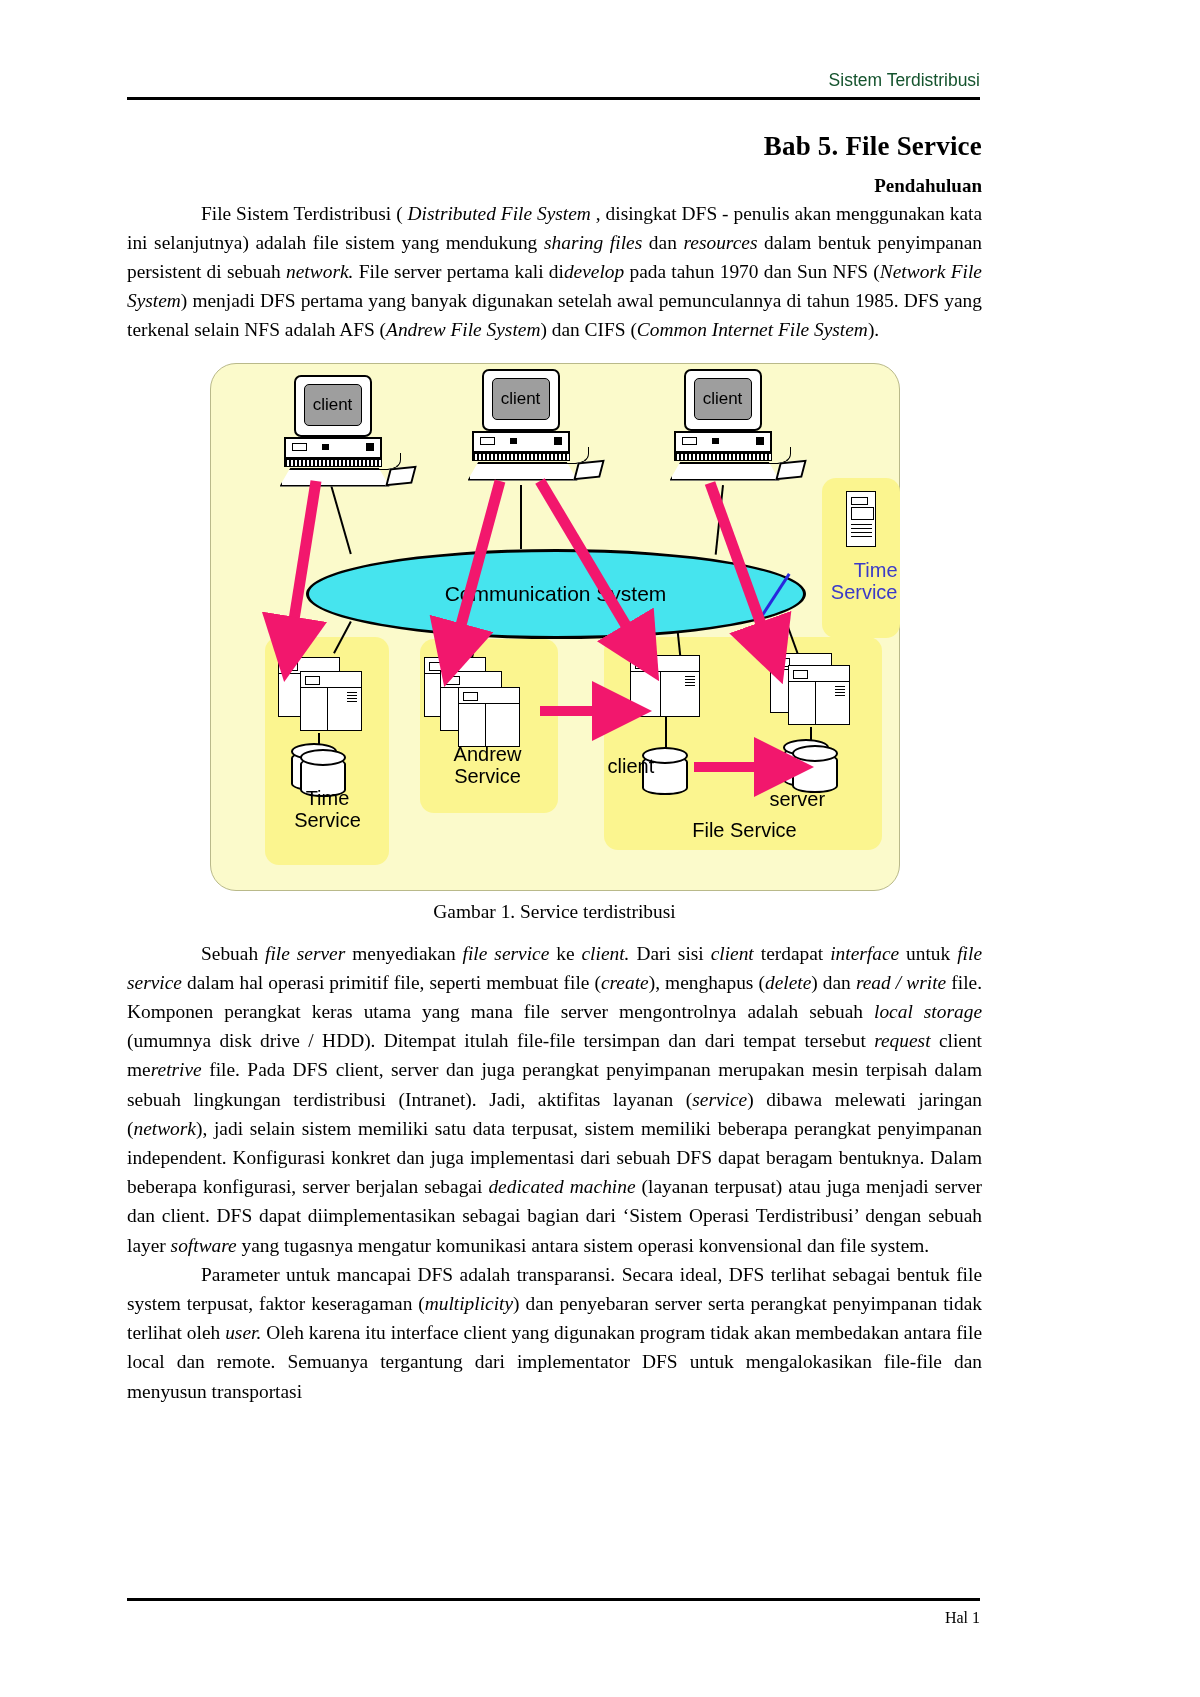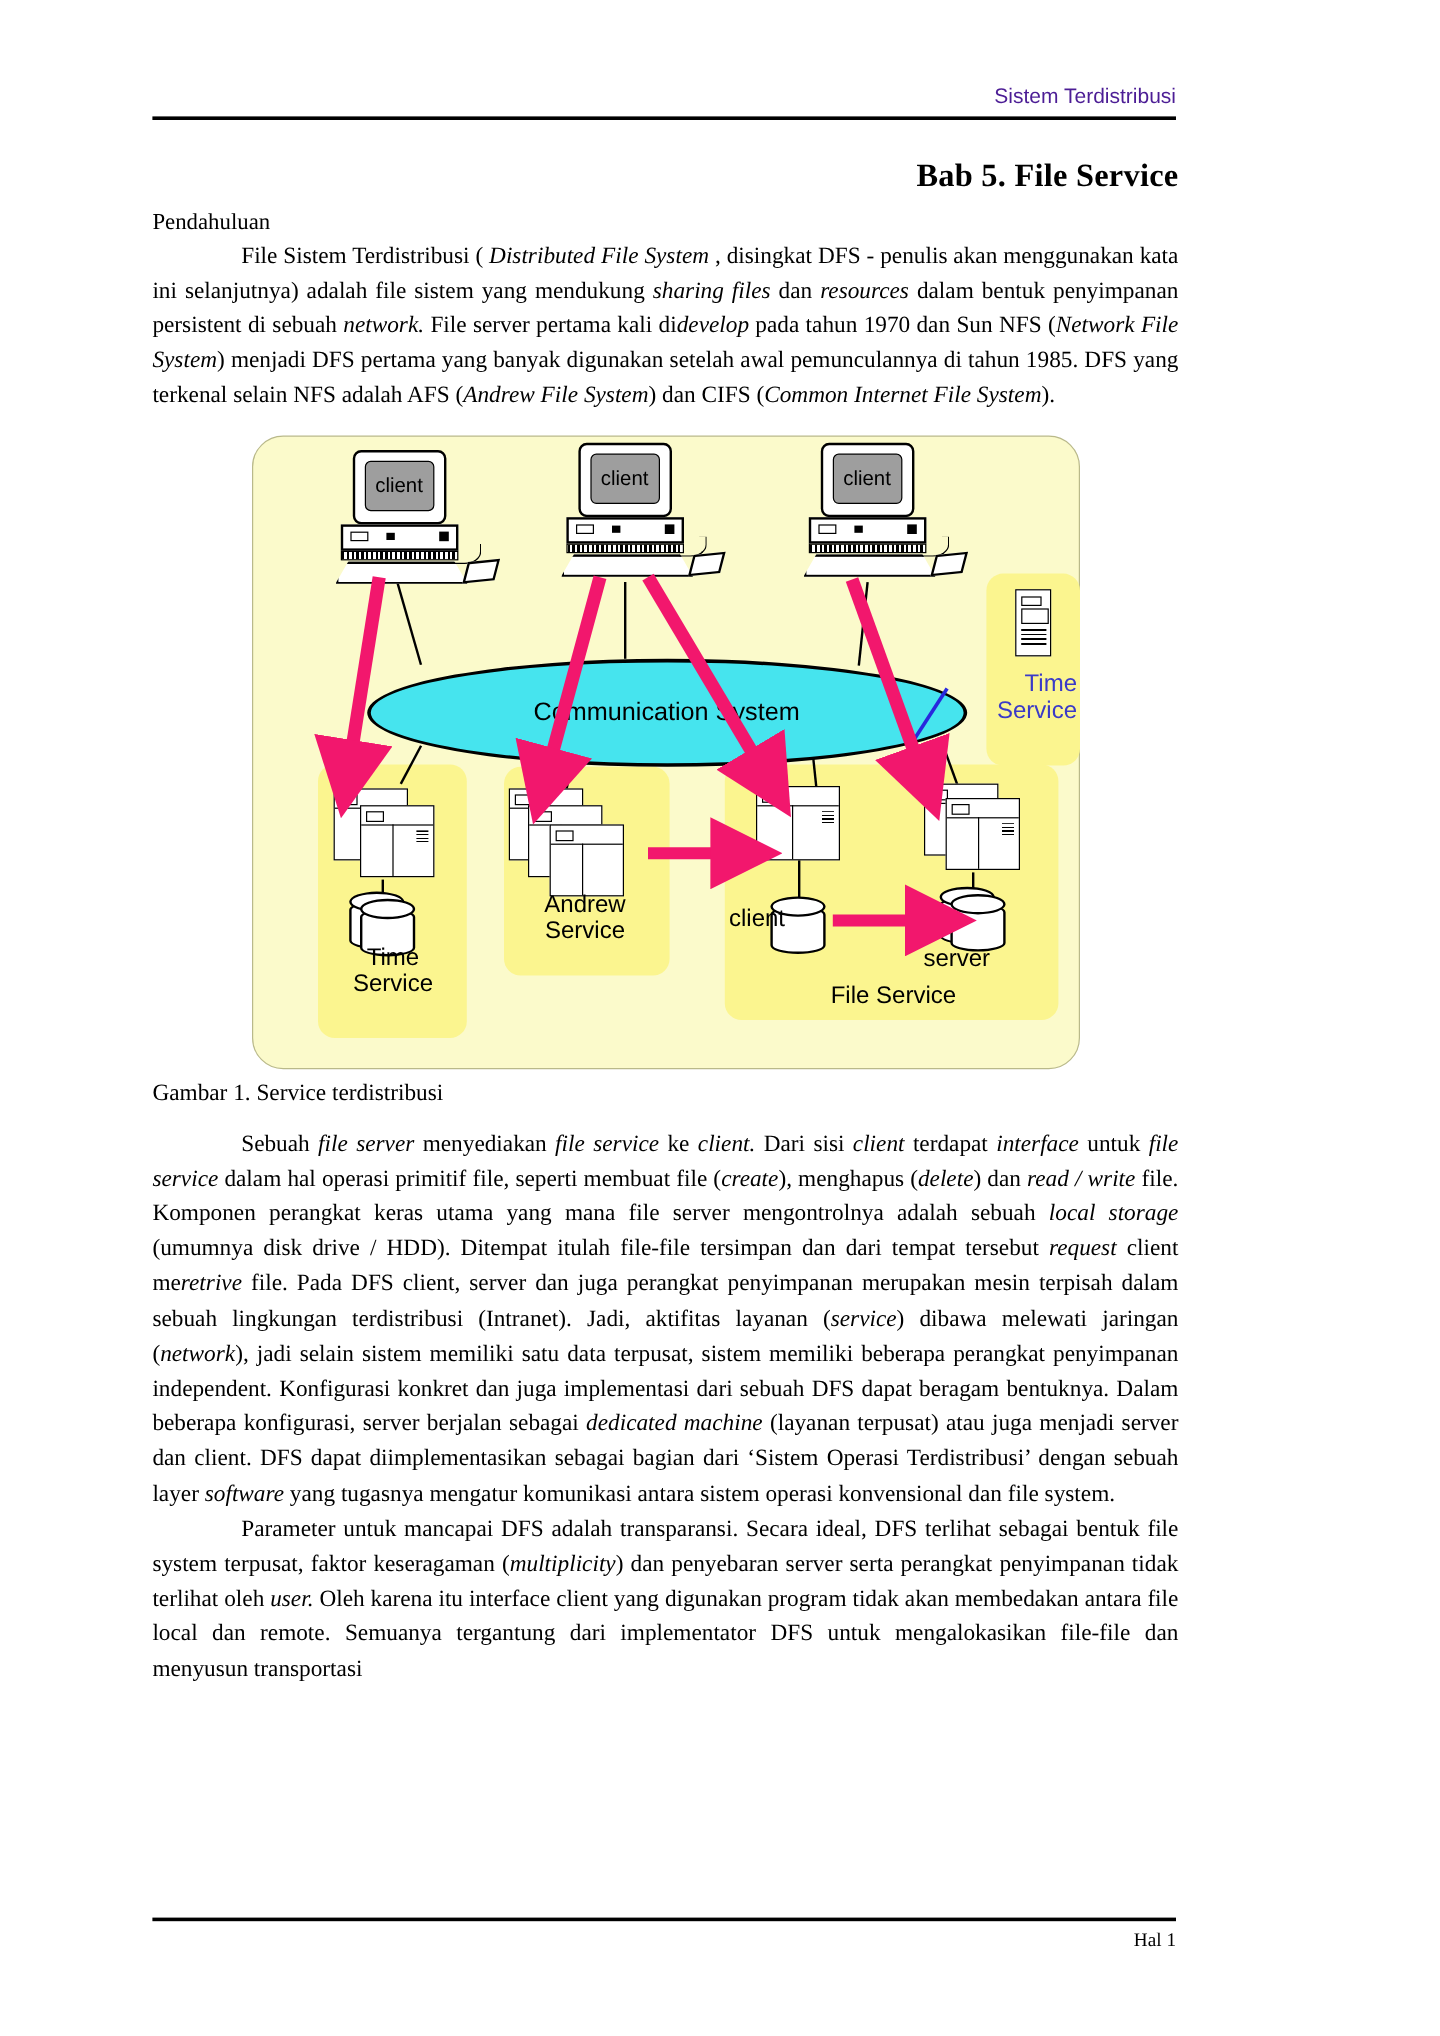--- a/index.html
+++ b/index.html
@@ -39,7 +39,7 @@
     font-size: 17.5px;
     letter-spacing: 0px;
     white-space: nowrap;
-    color: #4c1d95;
+    color: #14532d;
   }
   .header-rule {
     position: absolute;

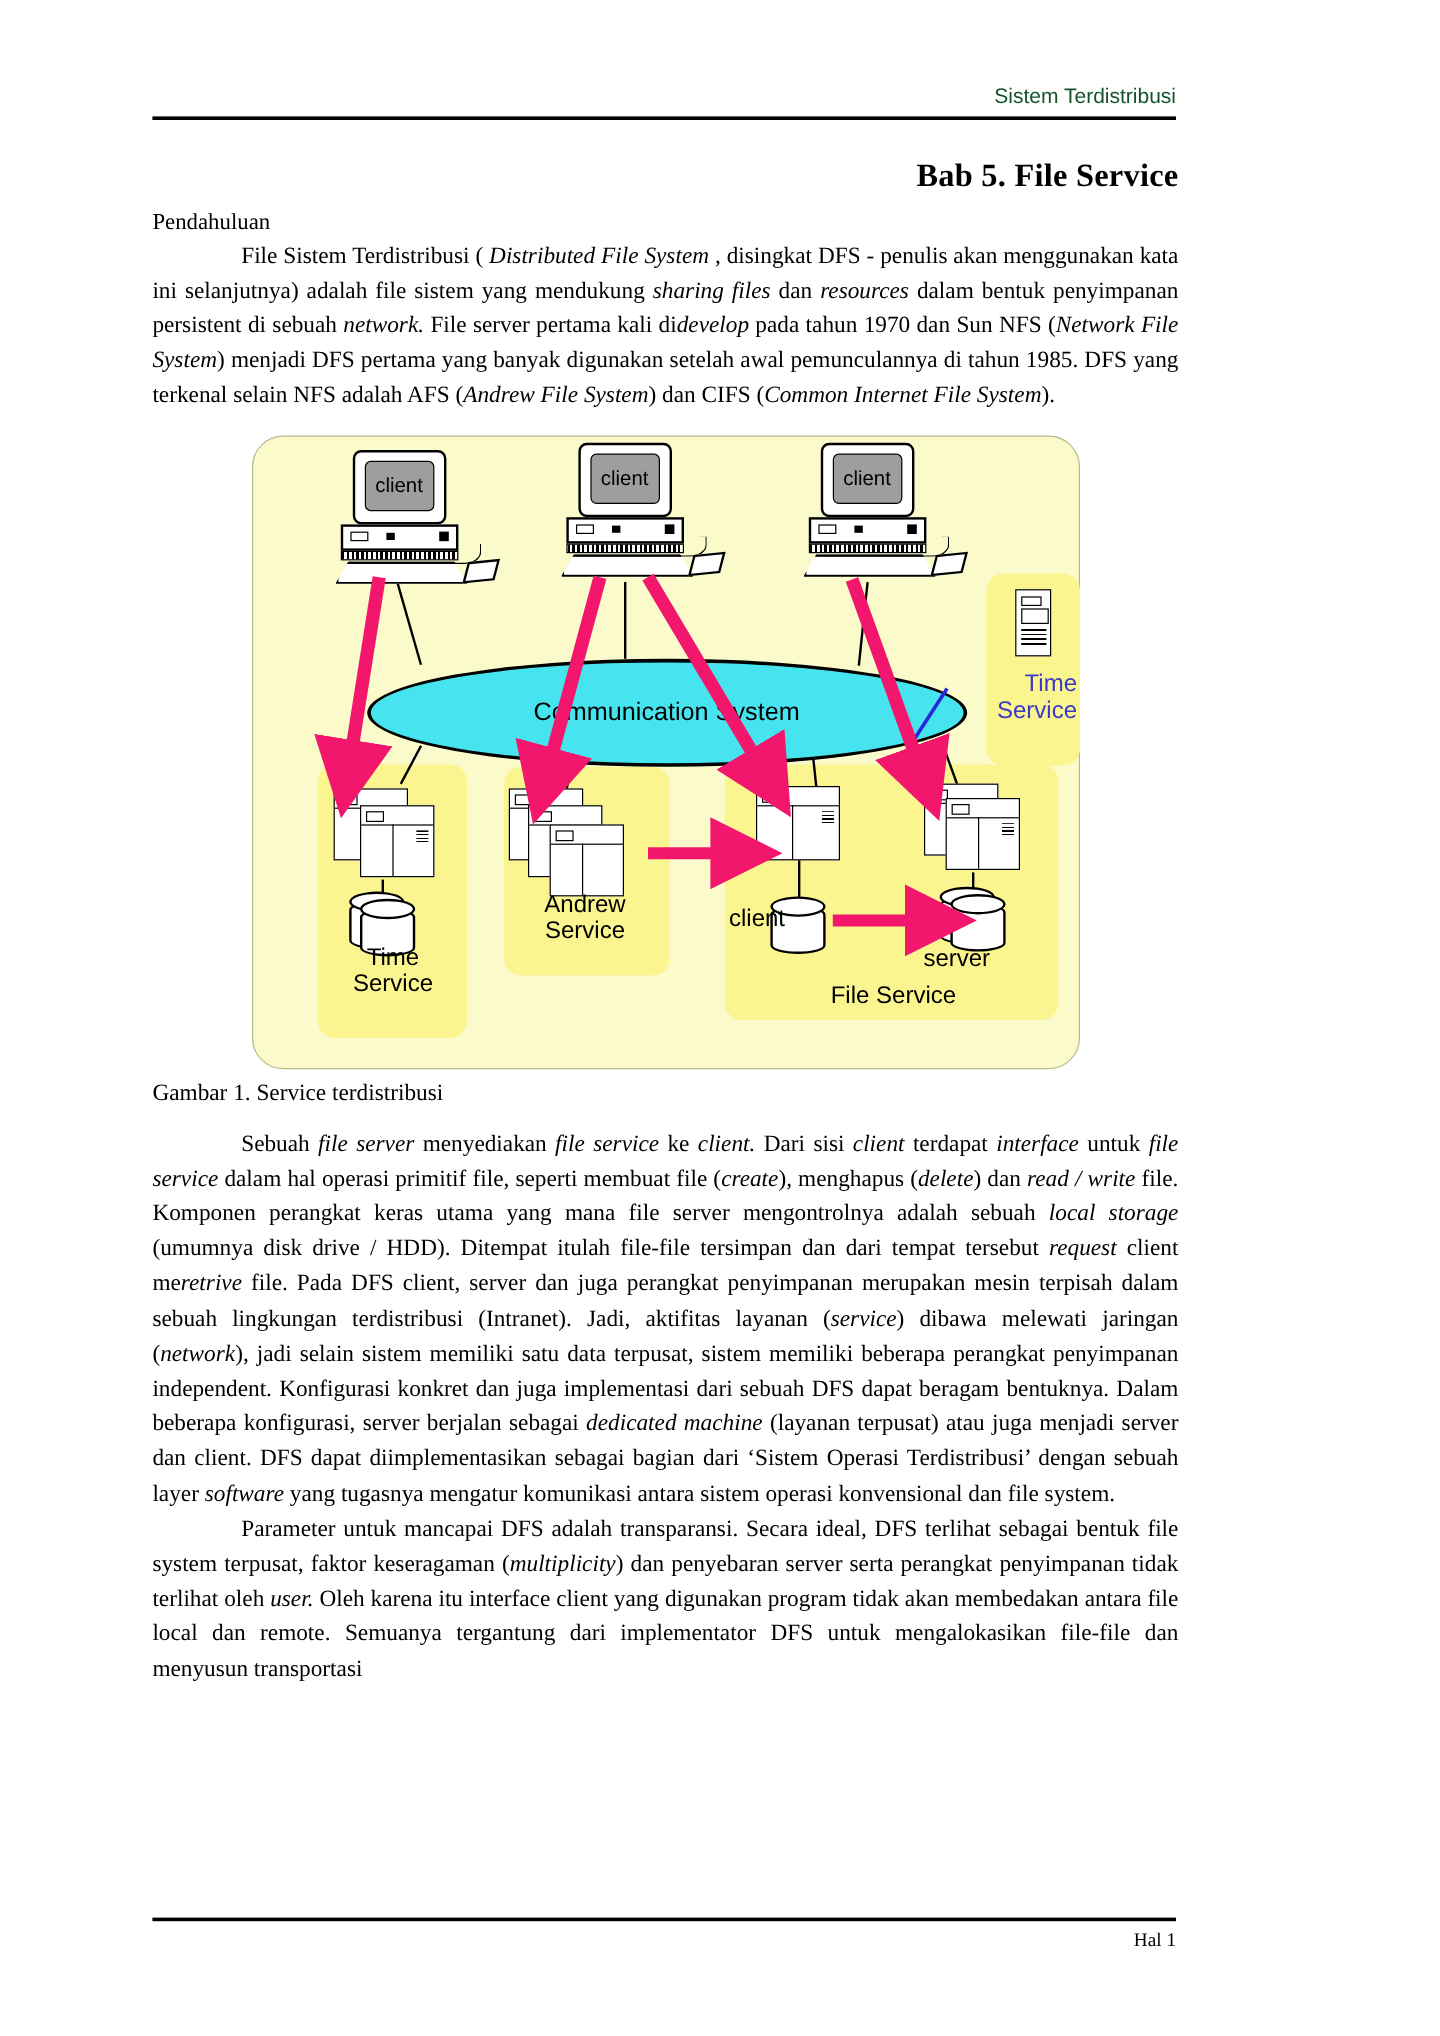--- a/index.html
+++ b/index.html
@@ -69,10 +69,11 @@
   }
   h2.section-heading {
     font-family: "Liberation Serif", serif;
-    font-weight: normal;
+    font-weight: bold;
     font-size: 19px;
     line-height: 1.15;
     margin: 0 0 2px 0;
+    text-align: right;
   }
 
   p.body {

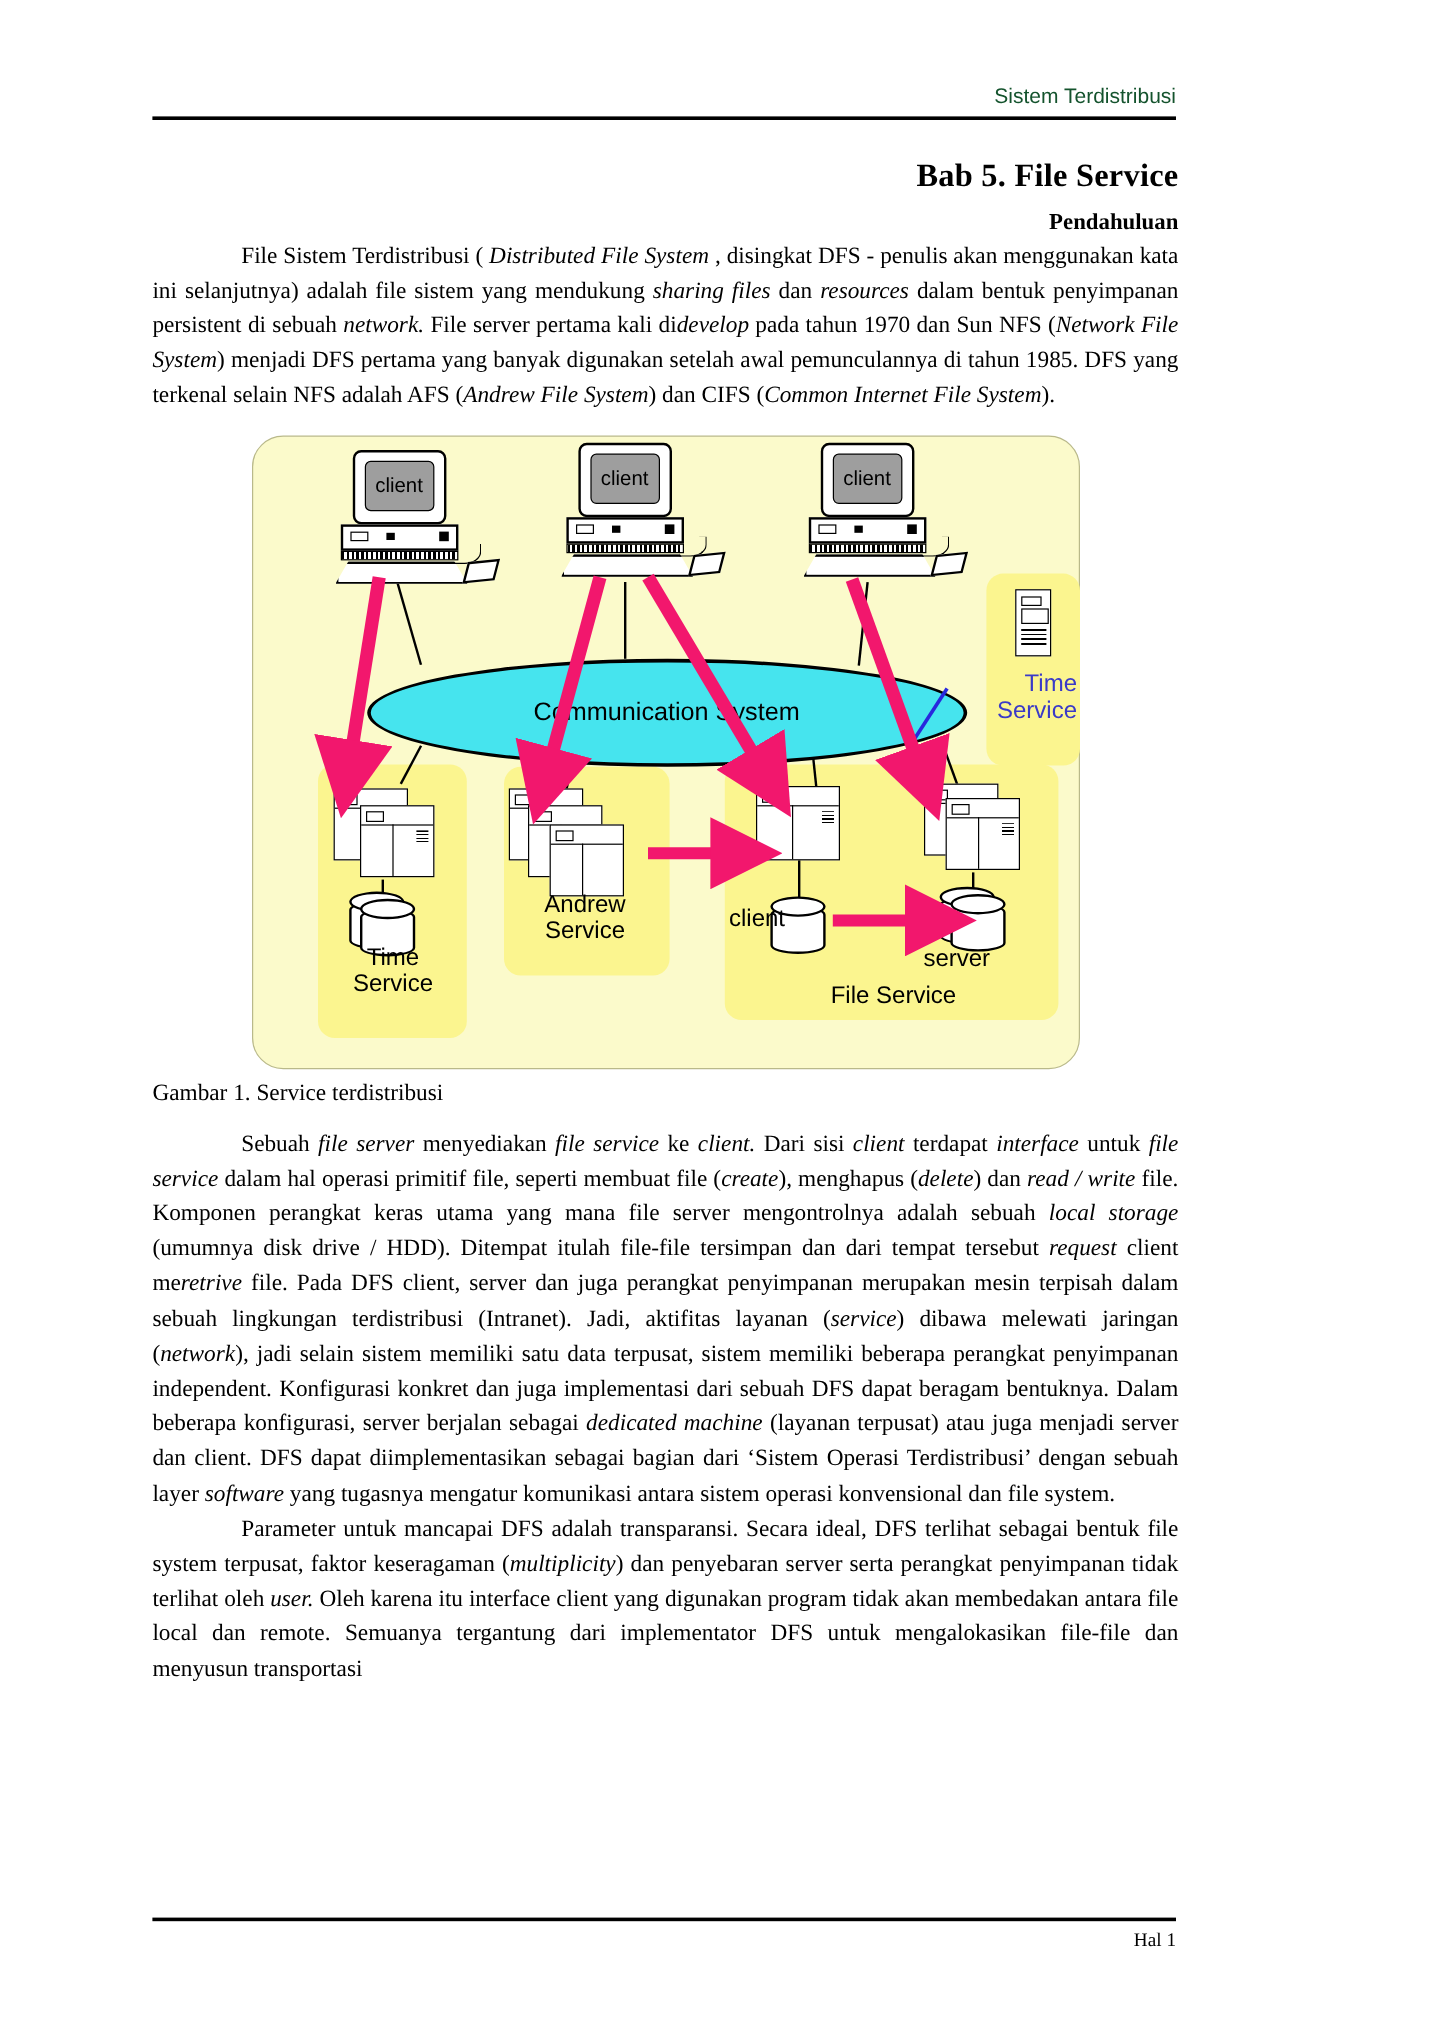--- a/index.html
+++ b/index.html
@@ -109,6 +109,7 @@
     box-sizing: border-box;
   }
   .fig-caption {
+    text-align: center;
     font-family: "Liberation Serif", serif;
     font-size: 19.4px;
     margin-top: 10px;

